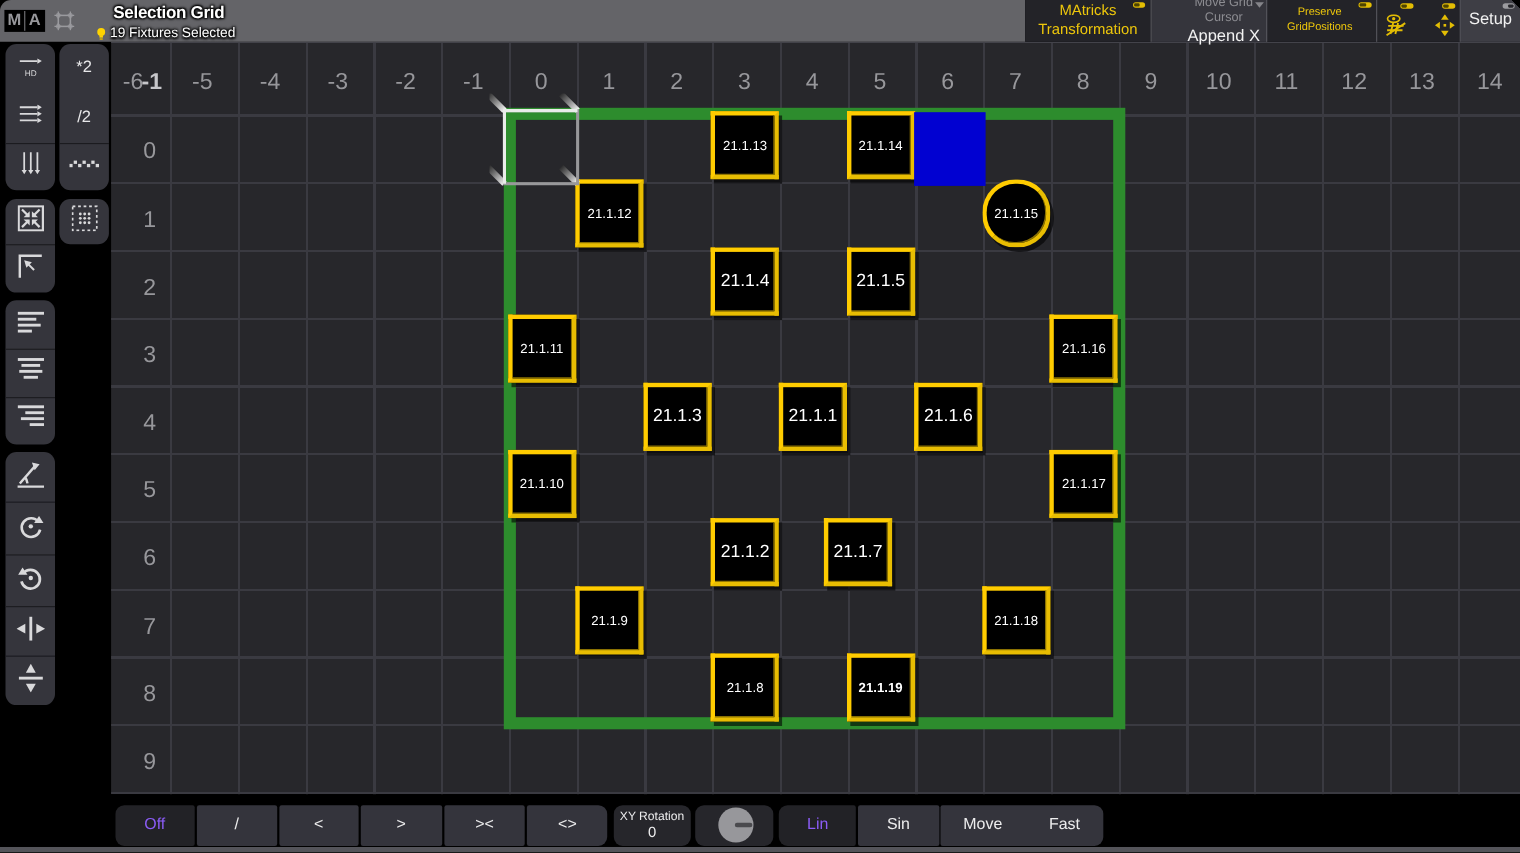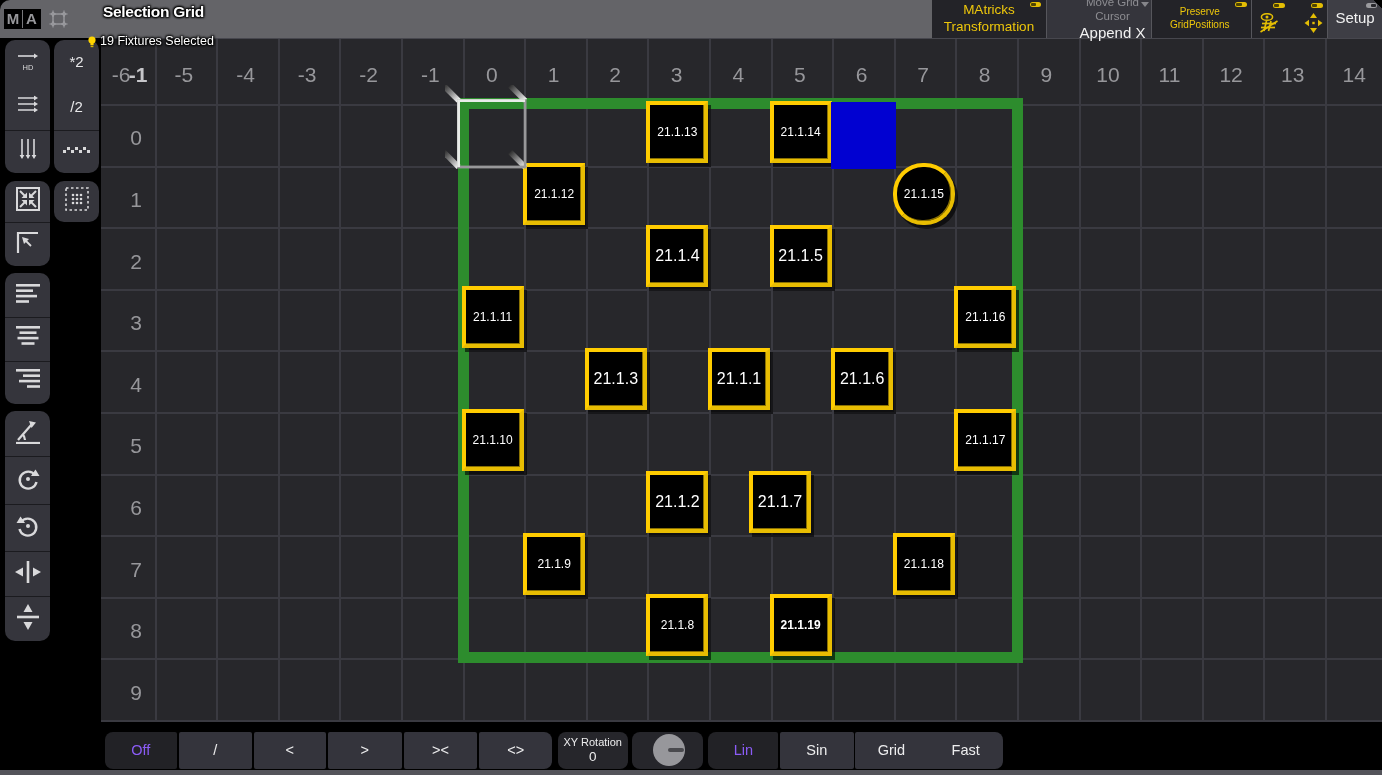--- a/index.html
+++ b/index.html
@@ -194,7 +194,7 @@
 <circle cx="15" cy="14" r="1.6" fill="none" stroke="#9a9a9e" stroke-width="1"></circle>
 </svg>
 <div class="abs" style="left:87px;top:3px;font-size:15.5px;font-weight:bold;letter-spacing:-0.3px;color:#fff;text-shadow:1px 1px 2px #000,-1px -1px 2px #000,1px -1px 2px #000,-1px 1px 2px #000;z-index:2;padding-left:16px;">Selection Grid</div>
-<div class="abs" style="left:86px;top:23px;z-index:2;display:flex;align-items:center;margin-top:11px;">
+<div class="abs" style="left:86px;top:23px;z-index:2;display:flex;align-items:center;">
 <svg width="12" height="13" viewBox="0 0 12 13">
         <circle cx="6" cy="5" r="3.6" fill="#ffd400"></circle>
         <rect x="4.4" y="8" width="3.2" height="2.2" fill="#ffd400"></rect>

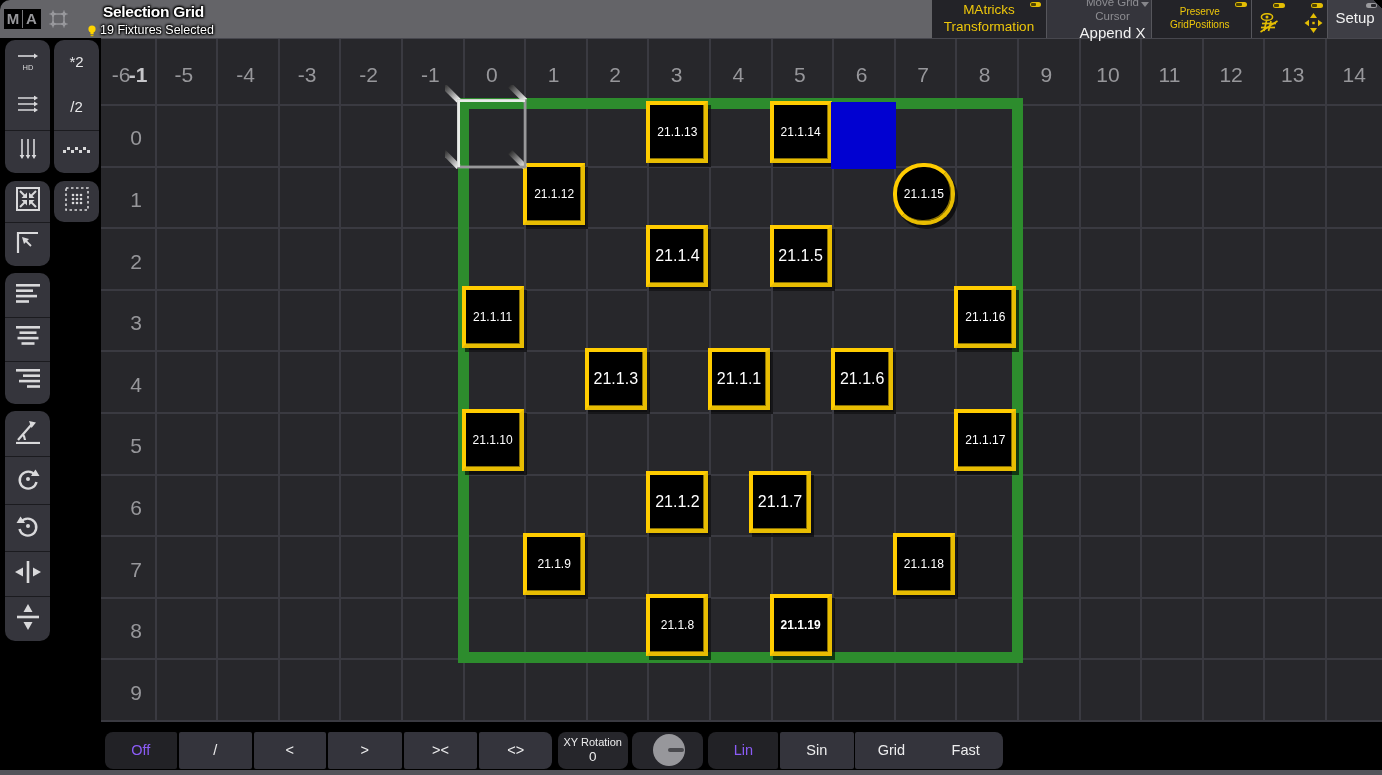--- a/index.html
+++ b/index.html
@@ -424,7 +424,7 @@
 <div class="bbtn pressed" style="left:708.4px;width:70px;border-radius:8px 2px 2px 8px;">Lin</div>
 <div class="bbtn" style="left:780px;width:73.5px;border-radius:2px;">Sin</div>
 <div class="bbtn" style="left:854.5px;width:148.5px;justify-content:space-around;border-radius:2px 8px 8px 2px;">
-      <span>Grid</span>
+      <span>Move</span>
       <span>Fast</span>
     </div>
 </div>

